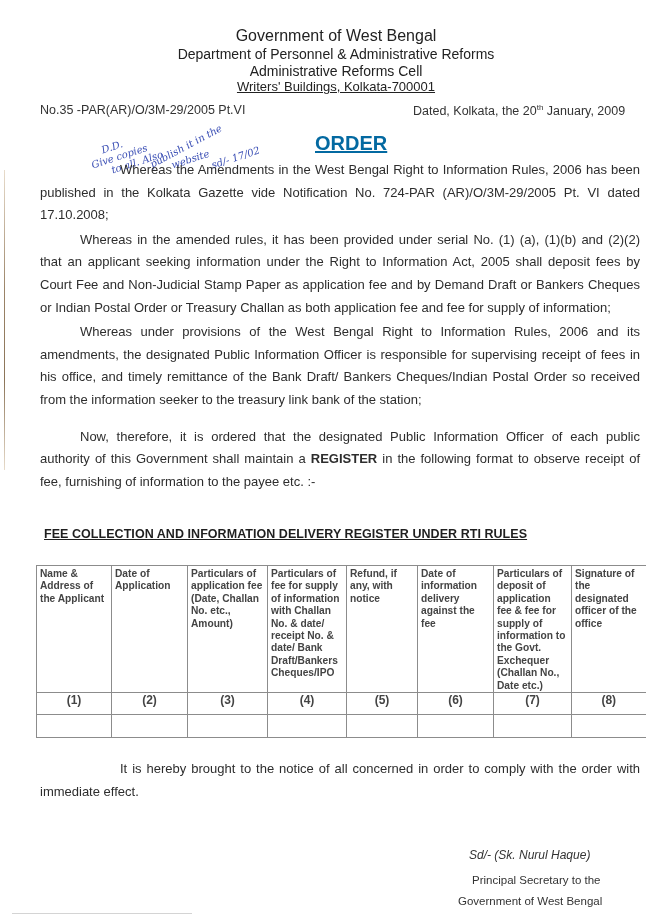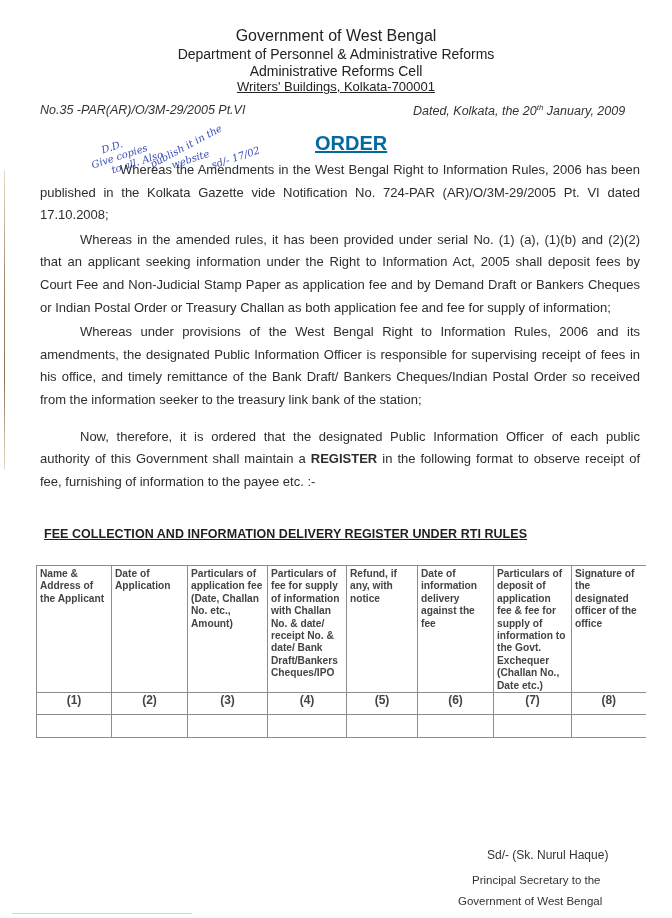--- a/index.html
+++ b/index.html
@@ -20,7 +20,7 @@
   .hdr.l3 { top: 63px; font-size: 14px; }
   .hdr.l4 { top: 79px; font-size: 13px; }
   .hdr.l4 span { text-decoration: underline; }
-  .ref { position: absolute; top: 103px; font-size: 12.5px; font-style: italic; color: #333; }
+  .ref { position: absolute; top: 103px; font-size: 12.5px; color: #333; }
   .ref.no { left: 40px; }
   .ref.date { right: 370px; transform: translateX(100%); left: auto; }
   .ref.date { left: 413px; right: auto; transform: none; }

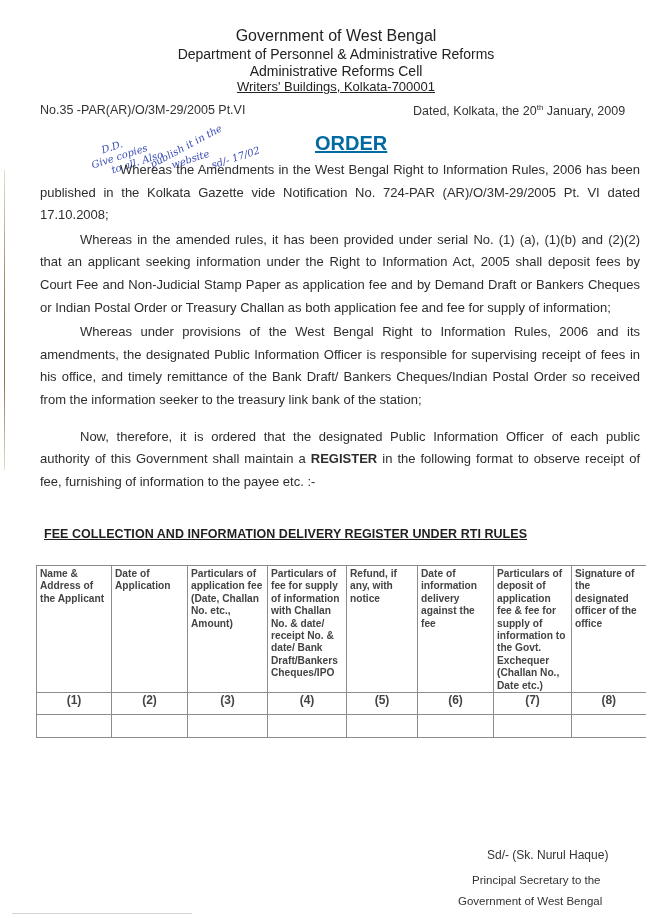--- a/index.html
+++ b/index.html
@@ -137,6 +137,7 @@
   </table>
 
 <div class="body-text" style="top:758px;">
+  <p style="text-indent:80px;">It is hereby brought to the notice of all concerned in order to comply with the order with immediate effect.</p>
 </div>
 
 <div class="sig" style="left:487px; top:848px;">Sd/- (Sk. Nurul Haque)</div>

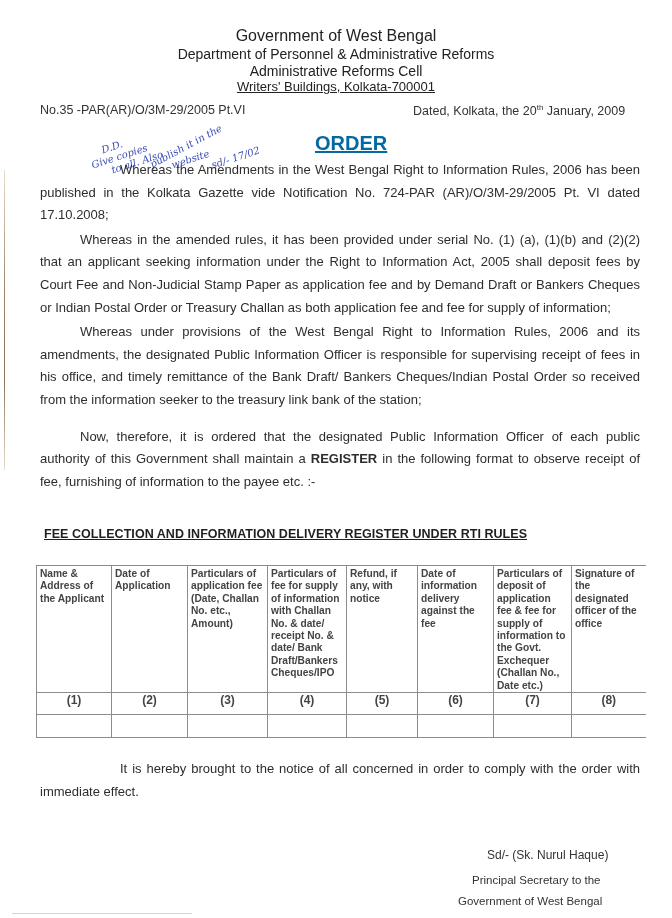--- a/index.html
+++ b/index.html
@@ -140,7 +140,7 @@
   <p style="text-indent:80px;">It is hereby brought to the notice of all concerned in order to comply with the order with immediate effect.</p>
 </div>
 
-<div class="sig" style="left:487px; top:848px;">Sd/- (Sk. Nurul Haque)</div>
+<div class="sig" style="left:469px; top:848px;font-style:italic;">Sd/- (Sk. Nurul Haque)</div>
 <div class="sig" style="left:472px; top:874px; font-size:11.5px;">Principal Secretary to the</div>
 <div class="sig" style="left:458px; top:895px; font-size:11.5px;">Government of West Bengal</div>
 

